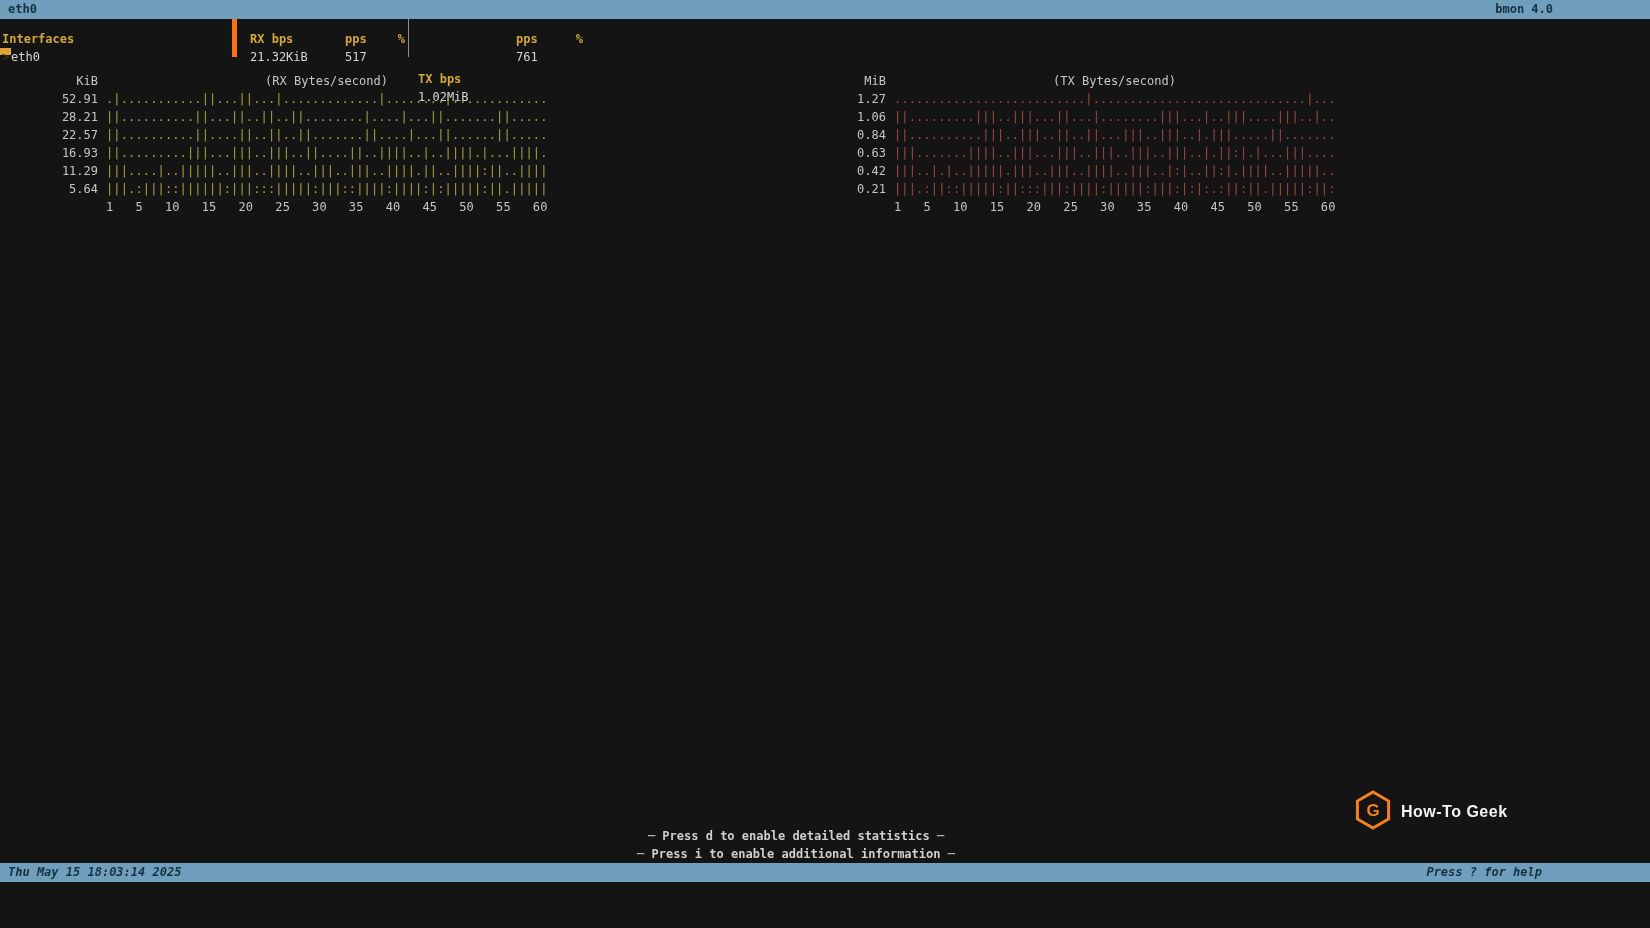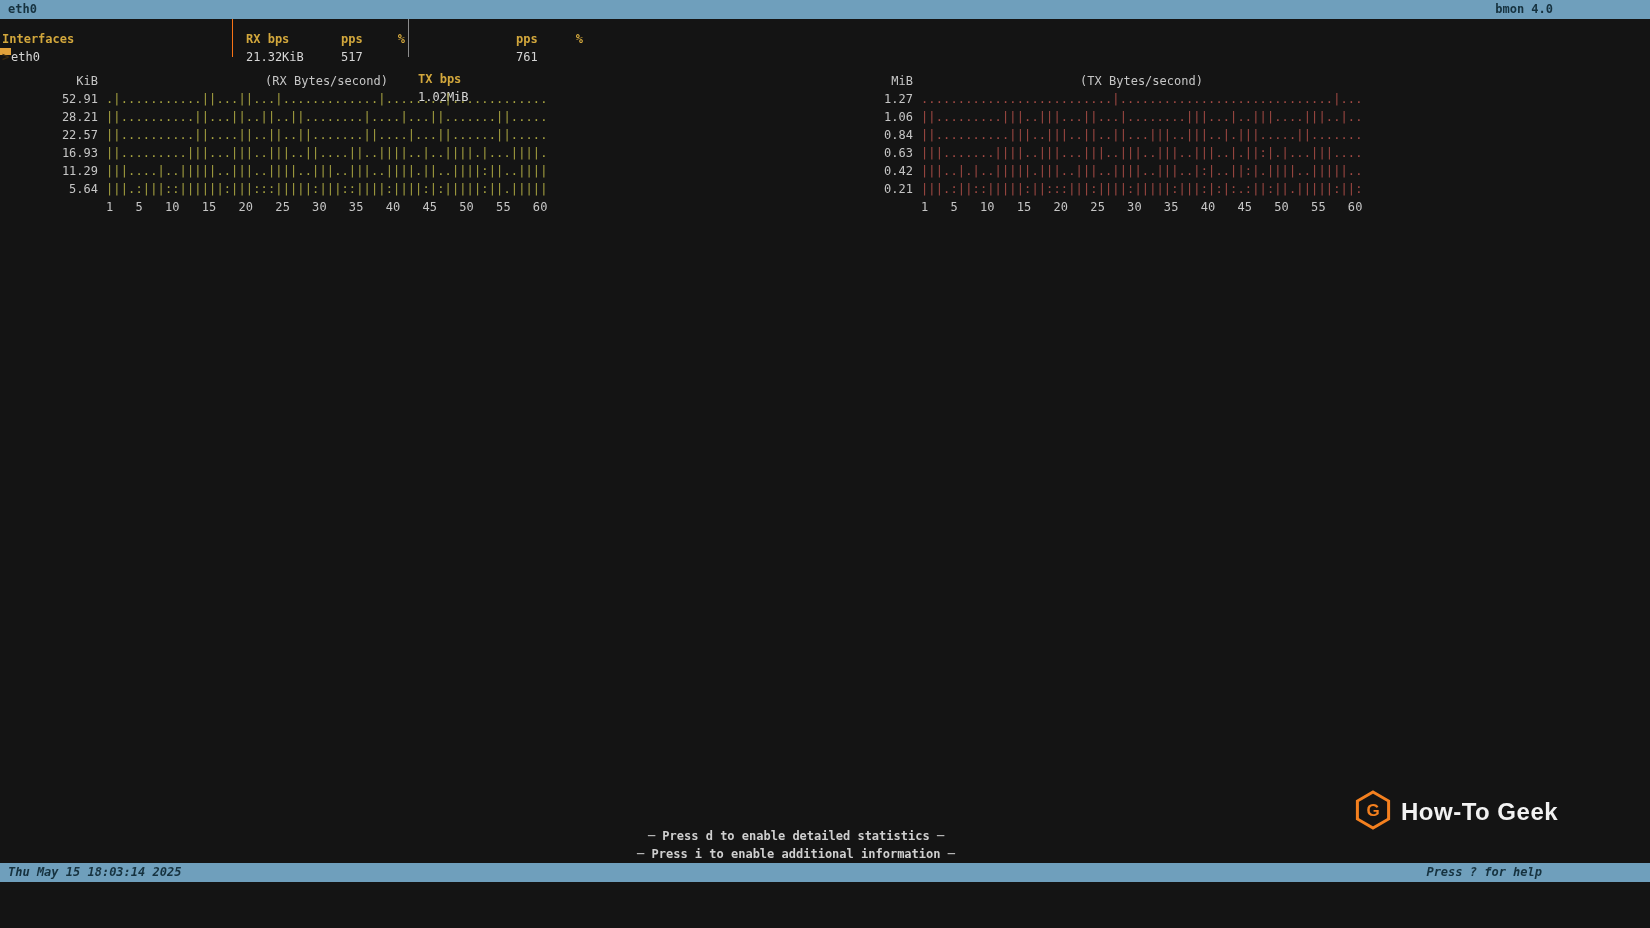--- a/index.html
+++ b/index.html
@@ -30,7 +30,7 @@
   }
   .hcol { height:38px; }
   .col-iface { width:232px; }
-  .col-rx { width:176px; border-left:1px solid #f97316; }
+  .col-rx { width:176px; border-left:5px solid #f97316; }
   .col-tx { width:178px; border-left:1px solid #8c8c8c; }
   .hrow { height:18px; line-height:18px; display:flex; padding-top:11px; }
   .yellow { color:#d2a73c; font-weight:bold; }

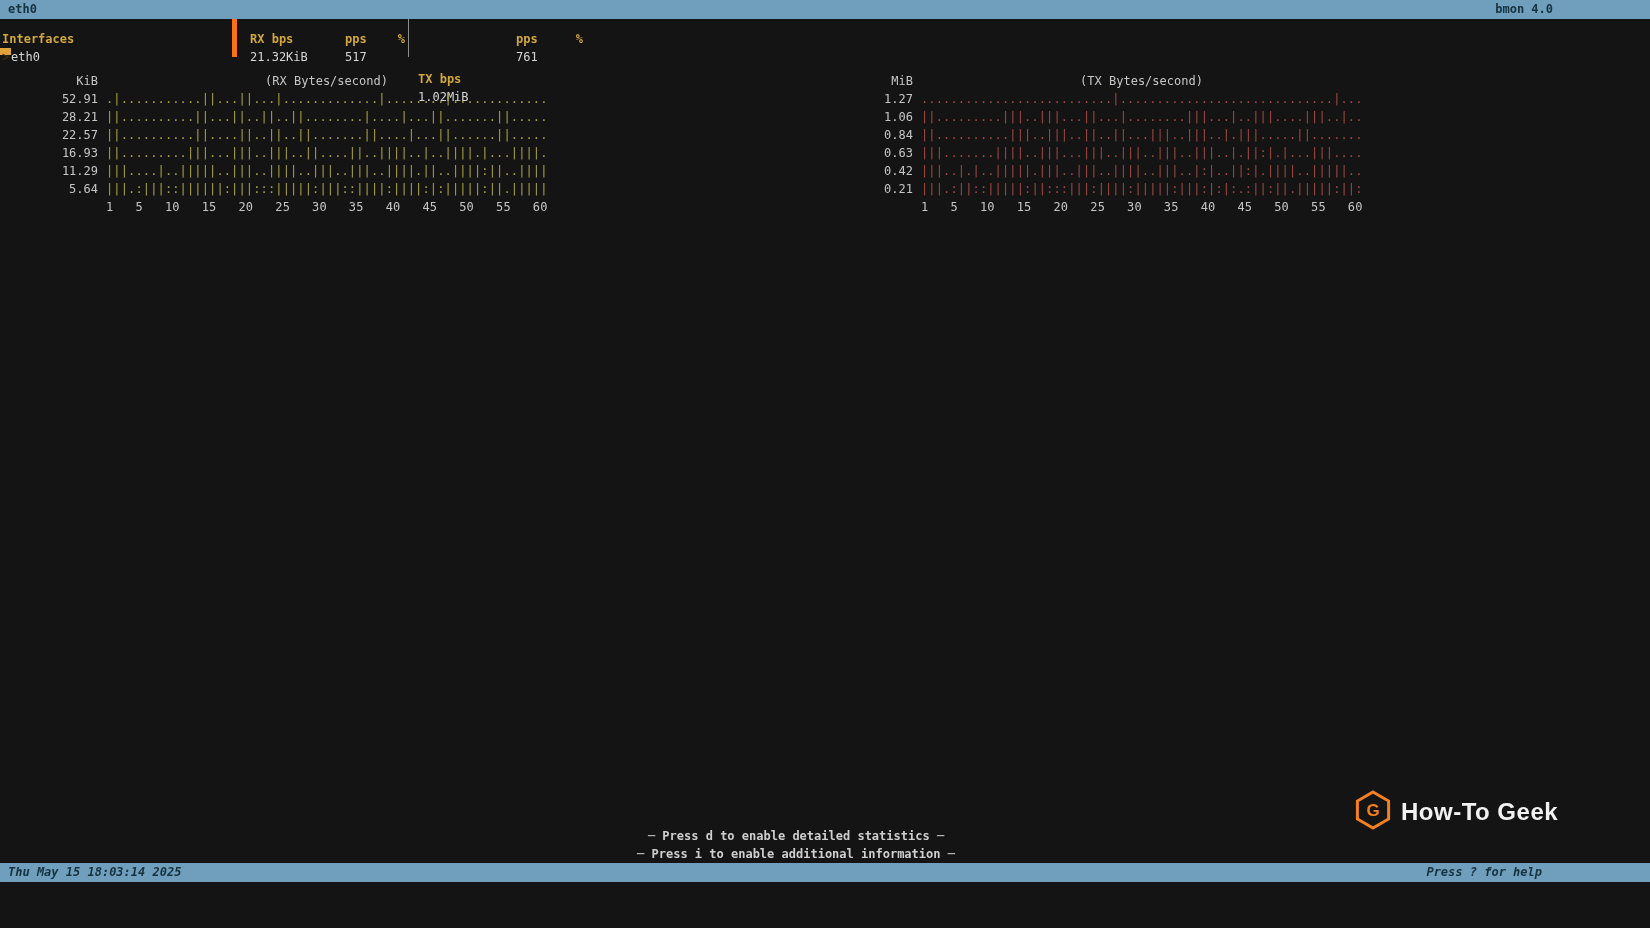--- a/index.html
+++ b/index.html
@@ -49,7 +49,7 @@
   .graphs { position:absolute; top:72px; left:0; width:1568px; height:150px; }
   .graph { position:absolute; top:0; }
   .graph-rx { left:14px; }
-  .graph-tx { left:829px; }
+  .graph-tx { left:802px; }
   .grow { display:flex; height:18px; line-height:18px;margin-left:40px; }
   .ylab {
     width:44px; text-align:right; color:#c6c6c6; white-space:pre;

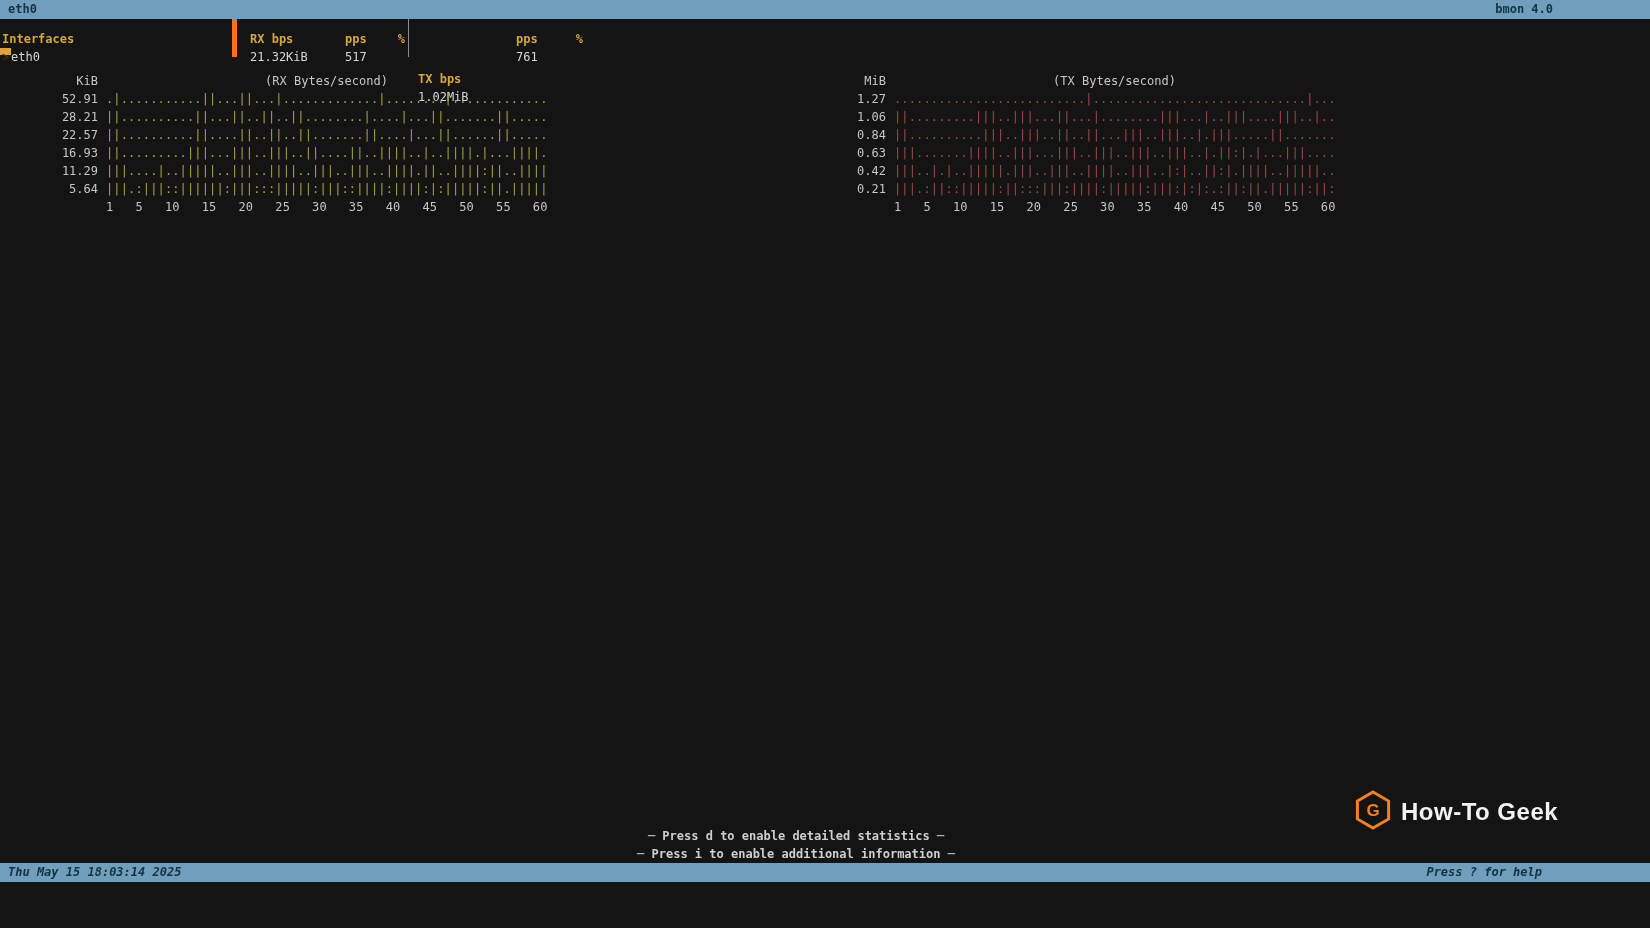--- a/index.html
+++ b/index.html
@@ -76,7 +76,7 @@
   }
   .wm-text {
     font-family:"Liberation Sans", sans-serif;
-    font-weight:bold; font-size:24px; color:#f2f2f2;
+    font-weight:bold; font-size:16px; color:#f2f2f2;
     letter-spacing:0.5px;
   }
 </style>

